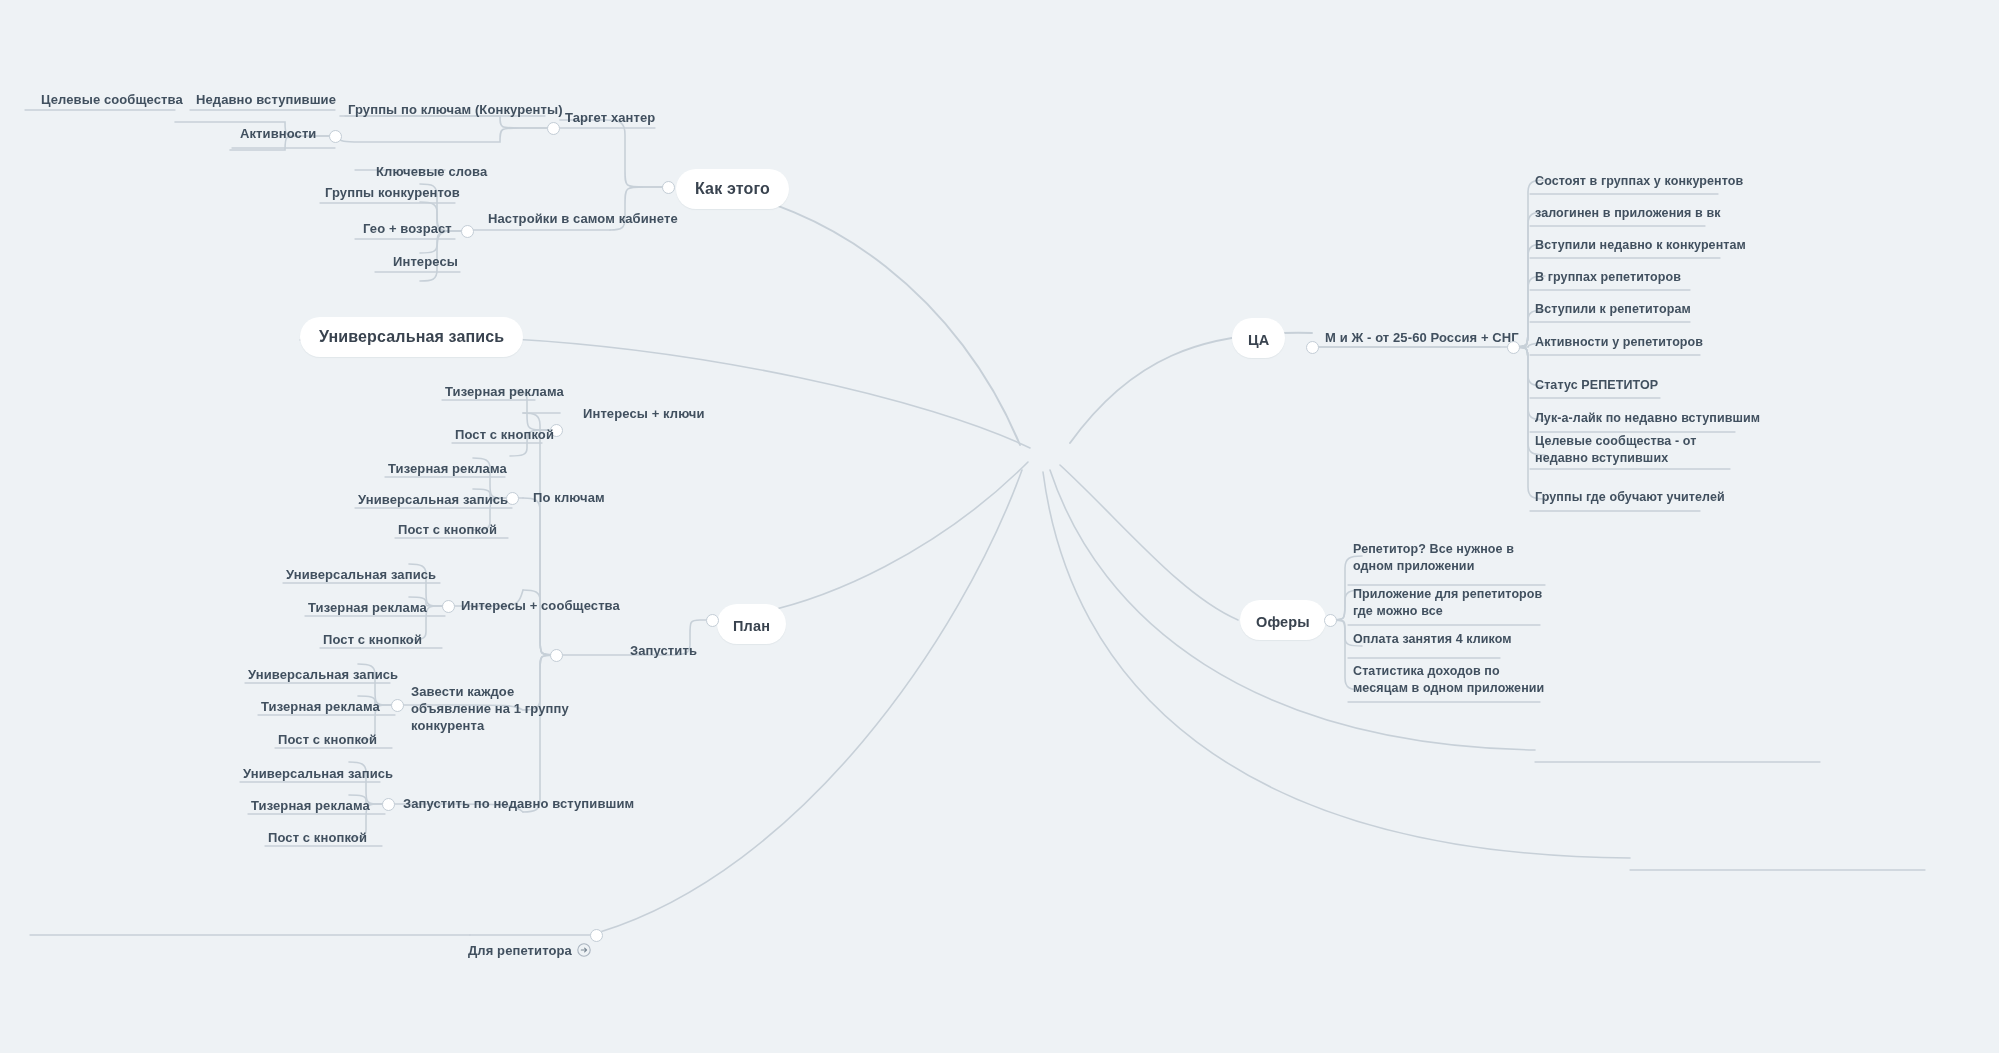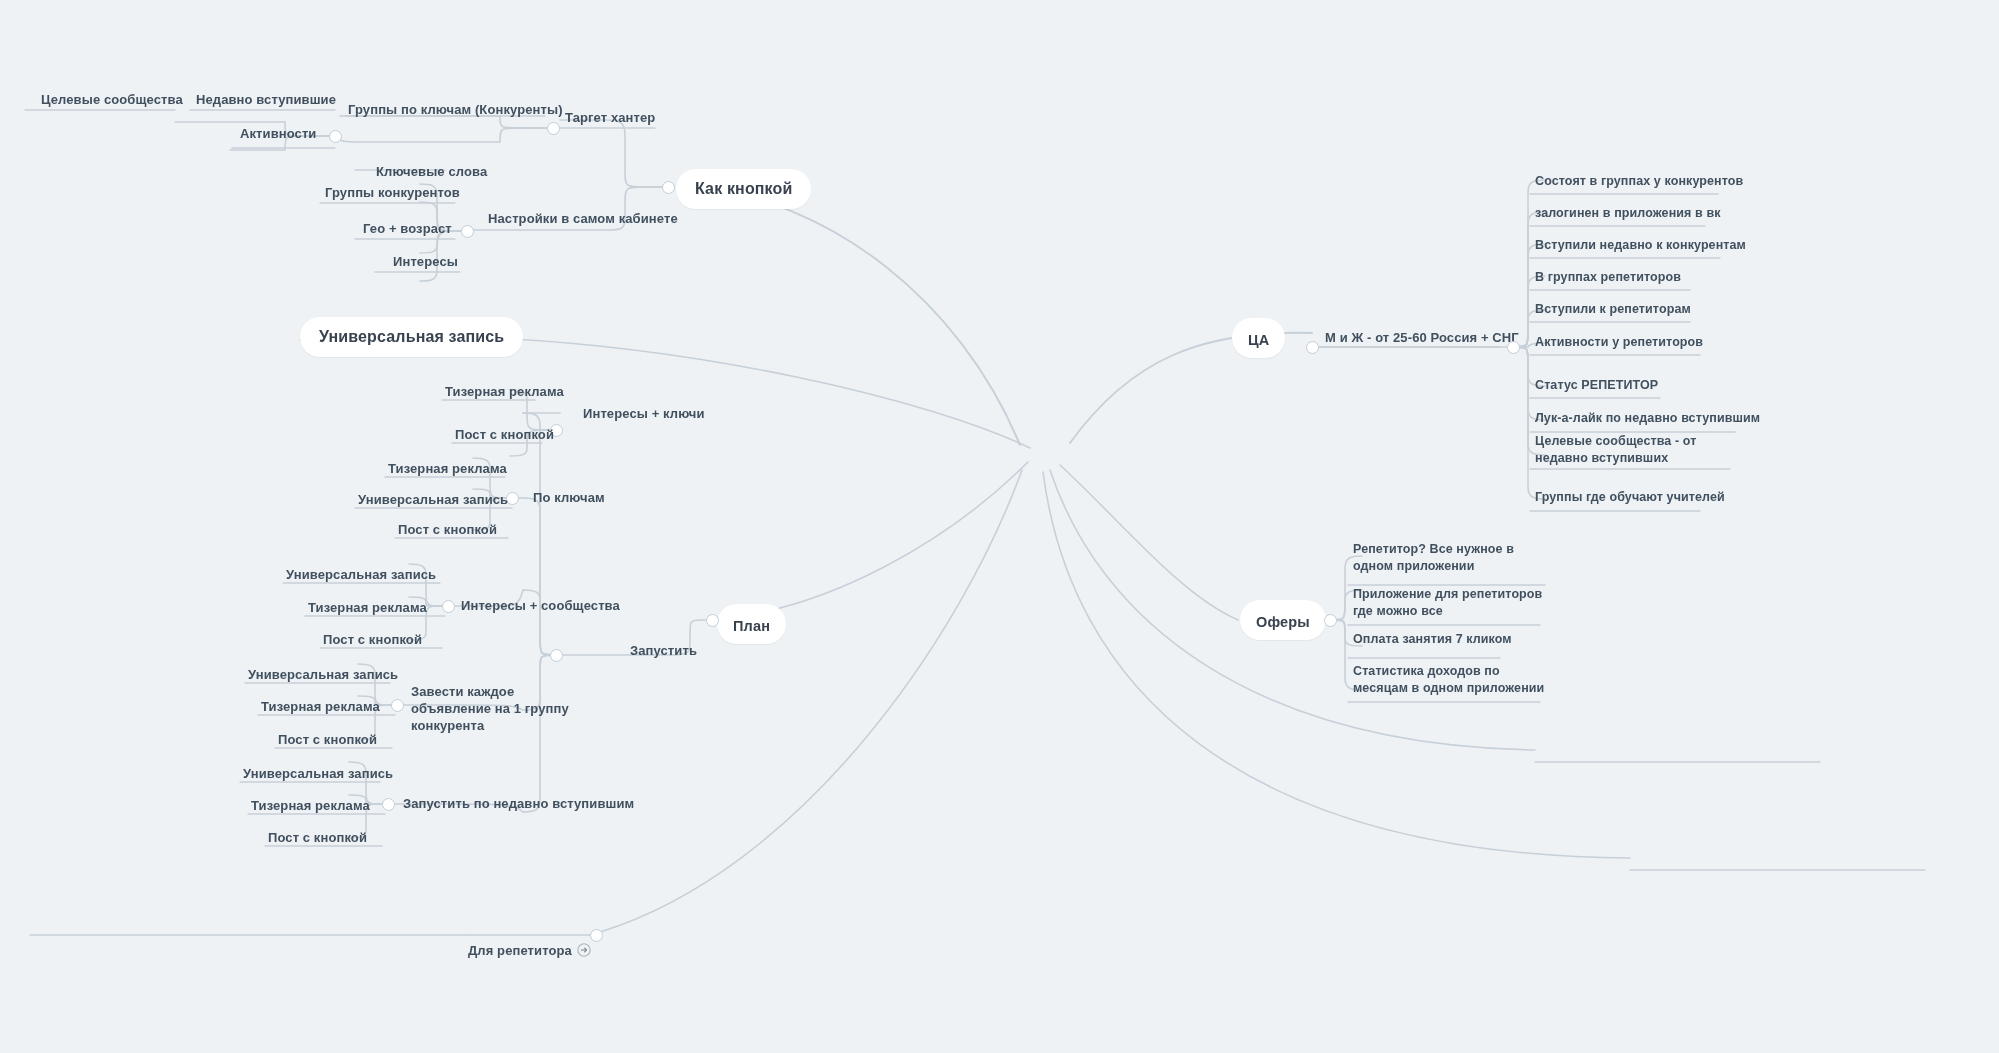--- a/index.html
+++ b/index.html
@@ -242,7 +242,7 @@
   </svg>
 
 
-  <div class="node pill" style="left:676px; top:169px;">Как кнопкой</div>
+  <div class="node pill" style="left:676px; top:169px;">Как этого</div>
   <div class="dot" style="left:668px; top:187px;"></div>
 
   <div class="node leaf" style="left:562px; top:108px;">Таргет хантер</div>

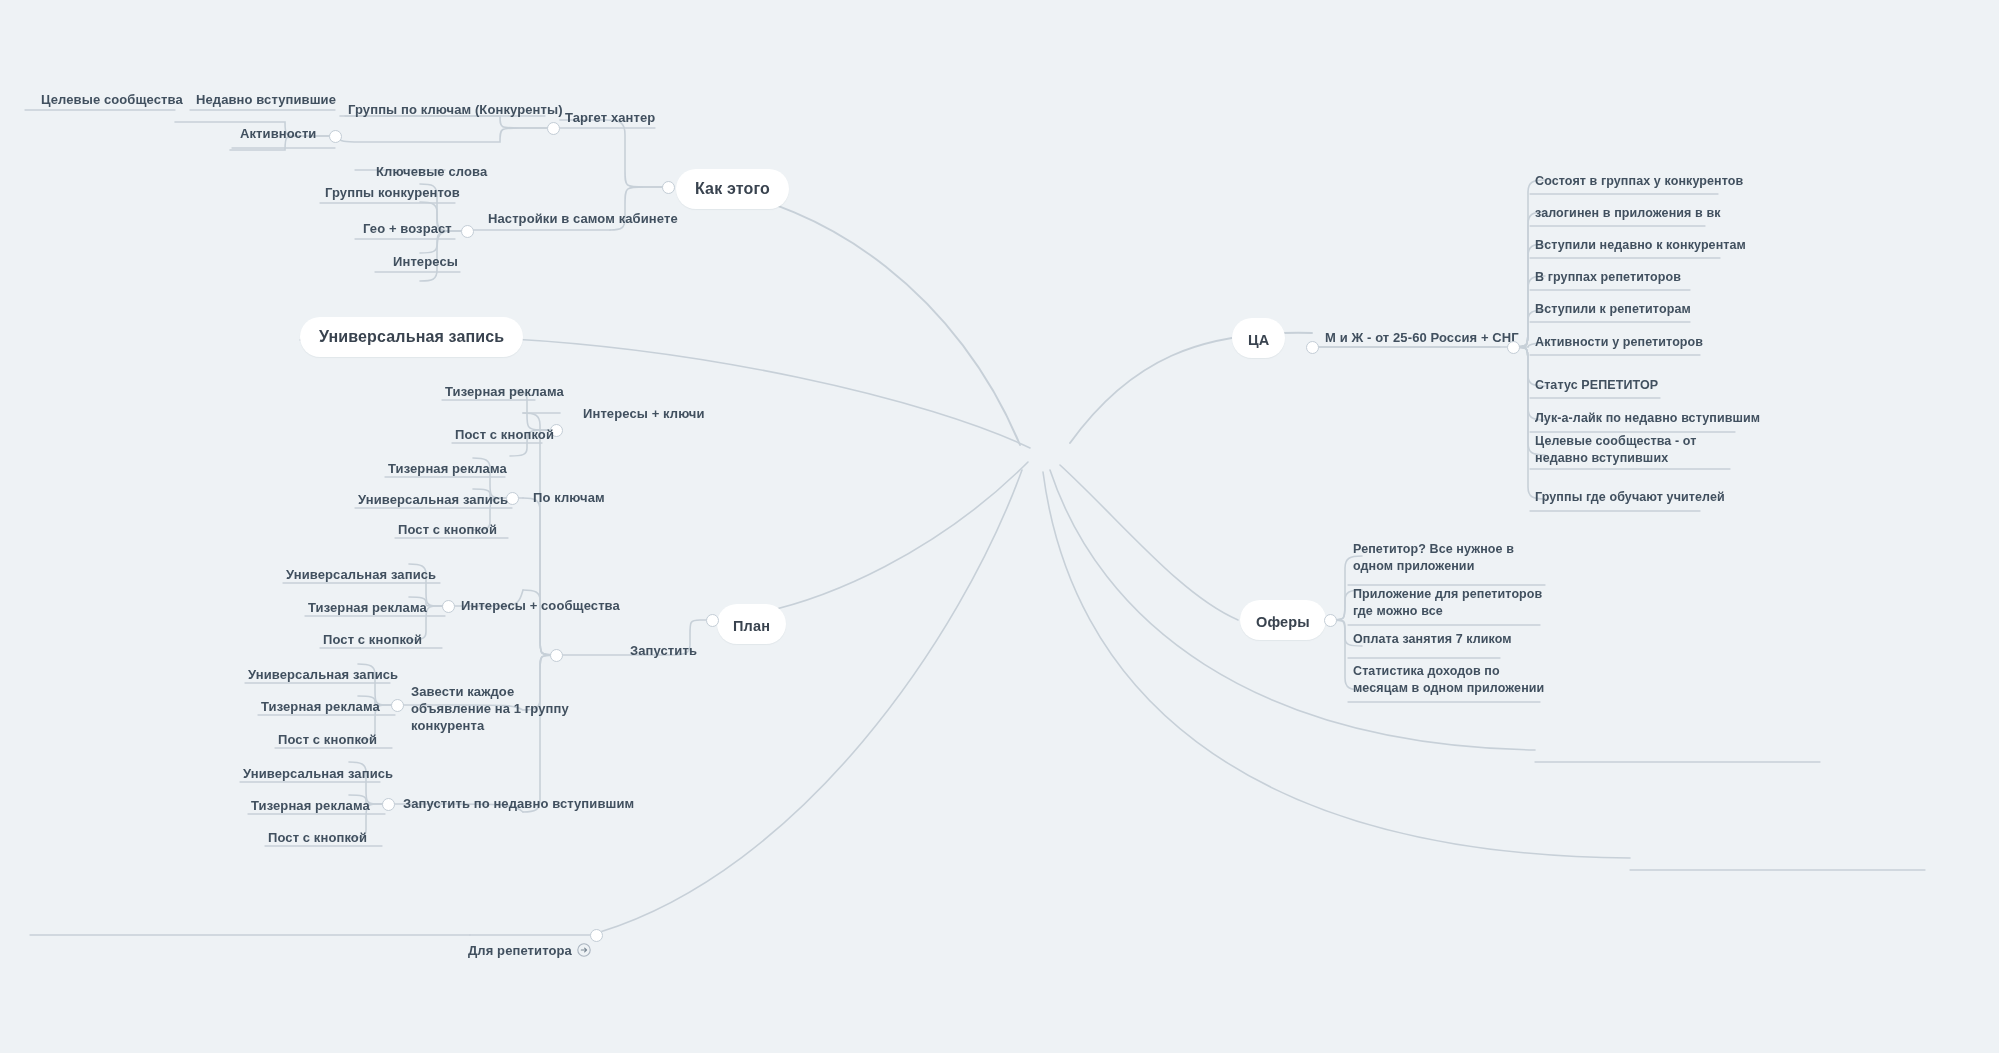--- a/index.html
+++ b/index.html
@@ -288,7 +288,7 @@
 
   <div class="node leaf small" style="left:1350px; top:540px; width:200px;">Репетитор? Все нужное в одном приложении</div>
   <div class="node leaf small" style="left:1350px; top:585px; width:200px;">Приложение для репетиторов где можно все</div>
-  <div class="node leaf small" style="left:1350px; top:630px;">Оплата занятия 7 кликом</div>
+  <div class="node leaf small" style="left:1350px; top:630px;">Оплата занятия 4 кликом</div>
   <div class="node leaf small" style="left:1350px; top:662px; width:205px;">Статистика доходов по месяцам в одном приложении</div>
 
 

